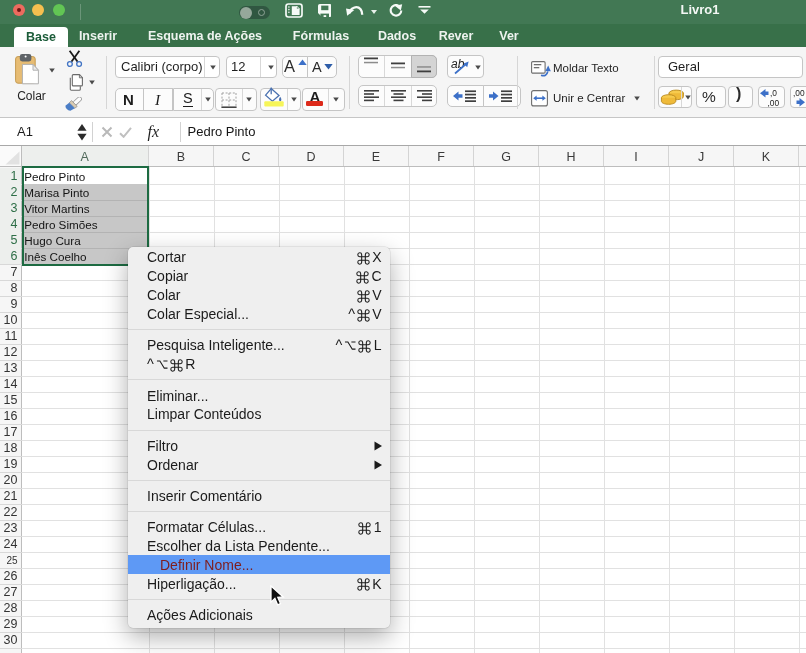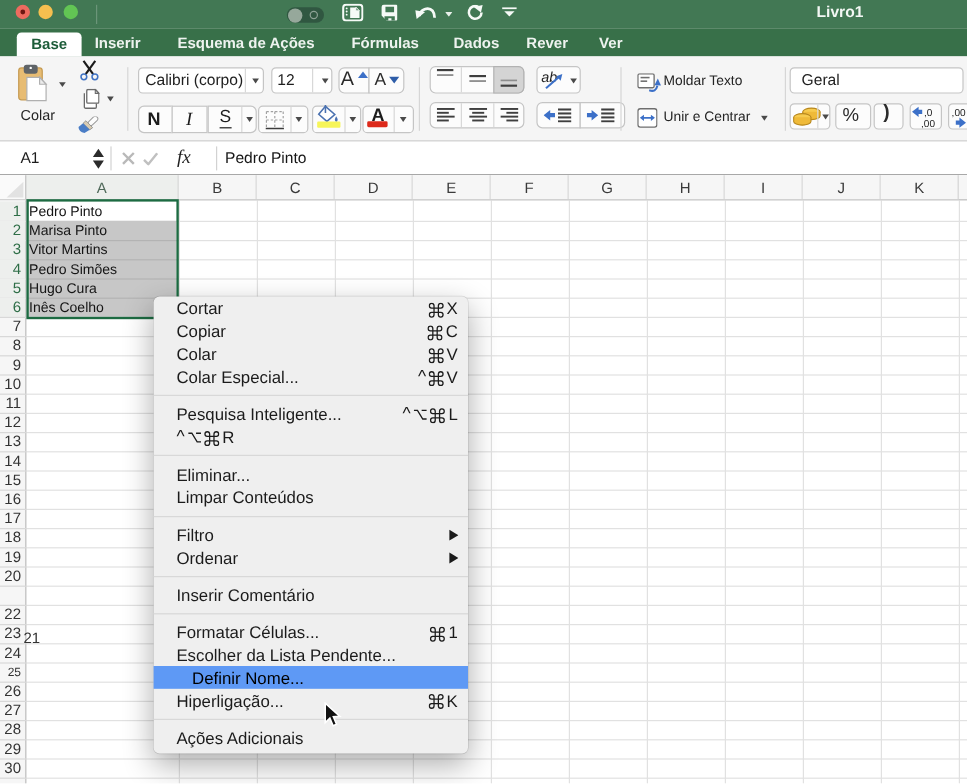--- a/index.html
+++ b/index.html
@@ -385,7 +385,7 @@
 <div class="abs" style="left:0;top:471.5px;width:21.5px;height:1px;background:#d8d8d8;"></div>
 <div class="abs" style="left:0;top:472px;width:17.5px;height:16px;text-align:right;line-height:17px;font-size:12.5px;color:#333333;">20</div>
 <div class="abs" style="left:0;top:487.5px;width:21.5px;height:1px;background:#d8d8d8;"></div>
-<div class="abs" style="left:16px;top:488px;width:17.5px;height:16px;text-align:right;line-height:17px;font-size:12.5px;color:#333333;margin-top:36px;">21</div>
+<div class="abs" style="left:0;top:488px;width:17.5px;height:16px;text-align:right;line-height:17px;font-size:12.5px;color:#333333;">21</div>
 <div class="abs" style="left:0;top:503.5px;width:21.5px;height:1px;background:#d8d8d8;"></div>
 <div class="abs" style="left:0;top:504px;width:17.5px;height:16px;text-align:right;line-height:17px;font-size:12.5px;color:#333333;">22</div>
 <div class="abs" style="left:0;top:519.5px;width:21.5px;height:1px;background:#d8d8d8;"></div>

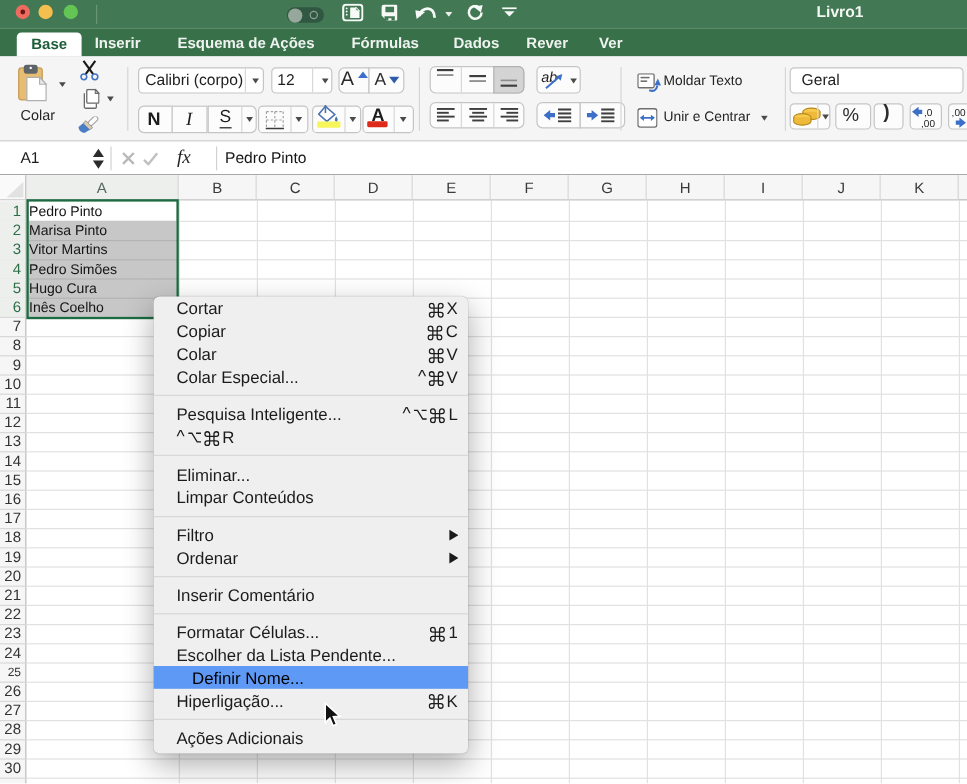--- a/index.html
+++ b/index.html
@@ -522,7 +522,7 @@
 <div class="mi" style="">
         <span>Escolher da Lista Pendente...</span>
       </div>
-<div class="mi" style="background:#5e99f5;color:#000000;padding-left:32px;">
+<div class="mi" style="background:#5e99f5;color:#7f1d1d;padding-left:32px;">
         <span>Definir Nome...</span>
       </div>
 <div class="mi" style="">

